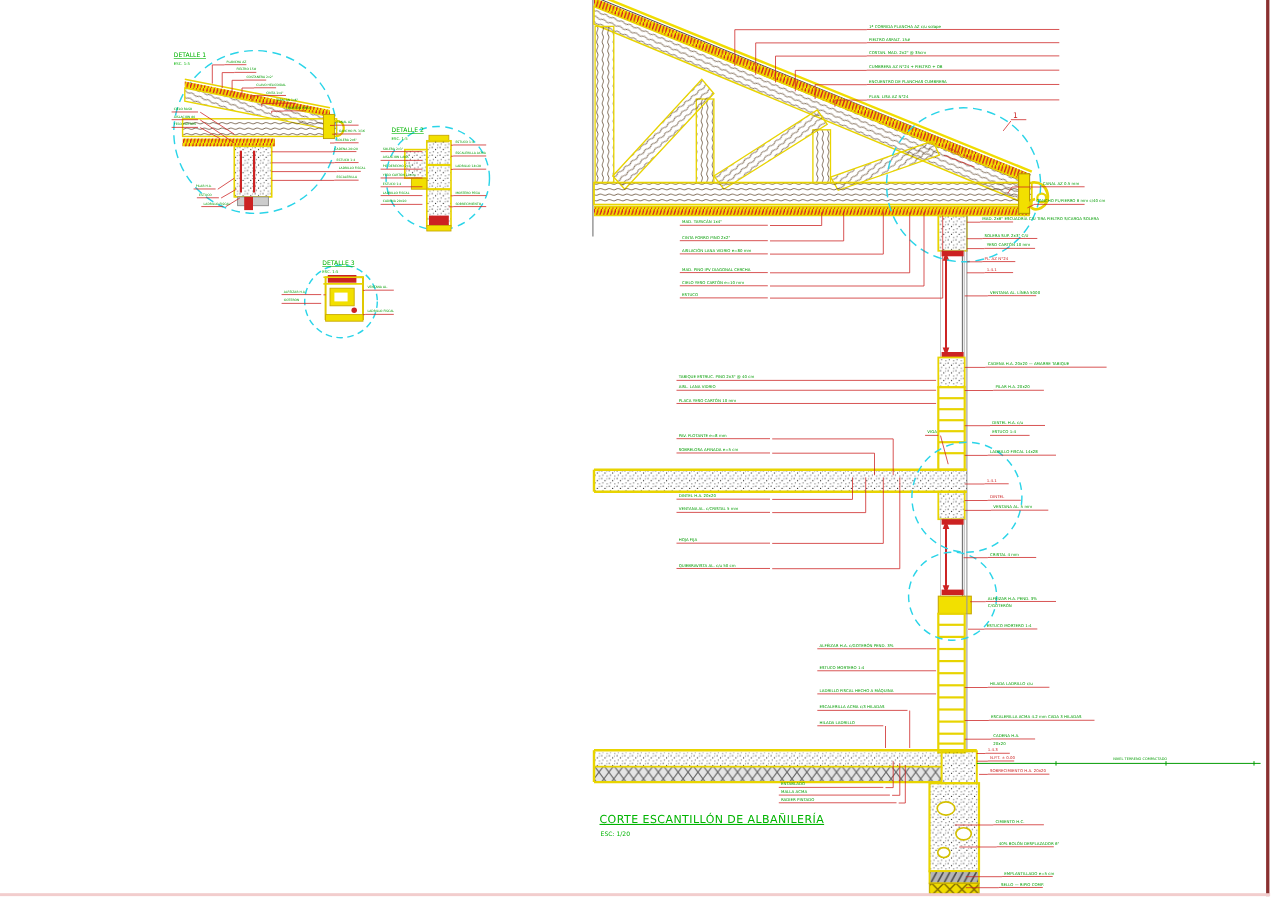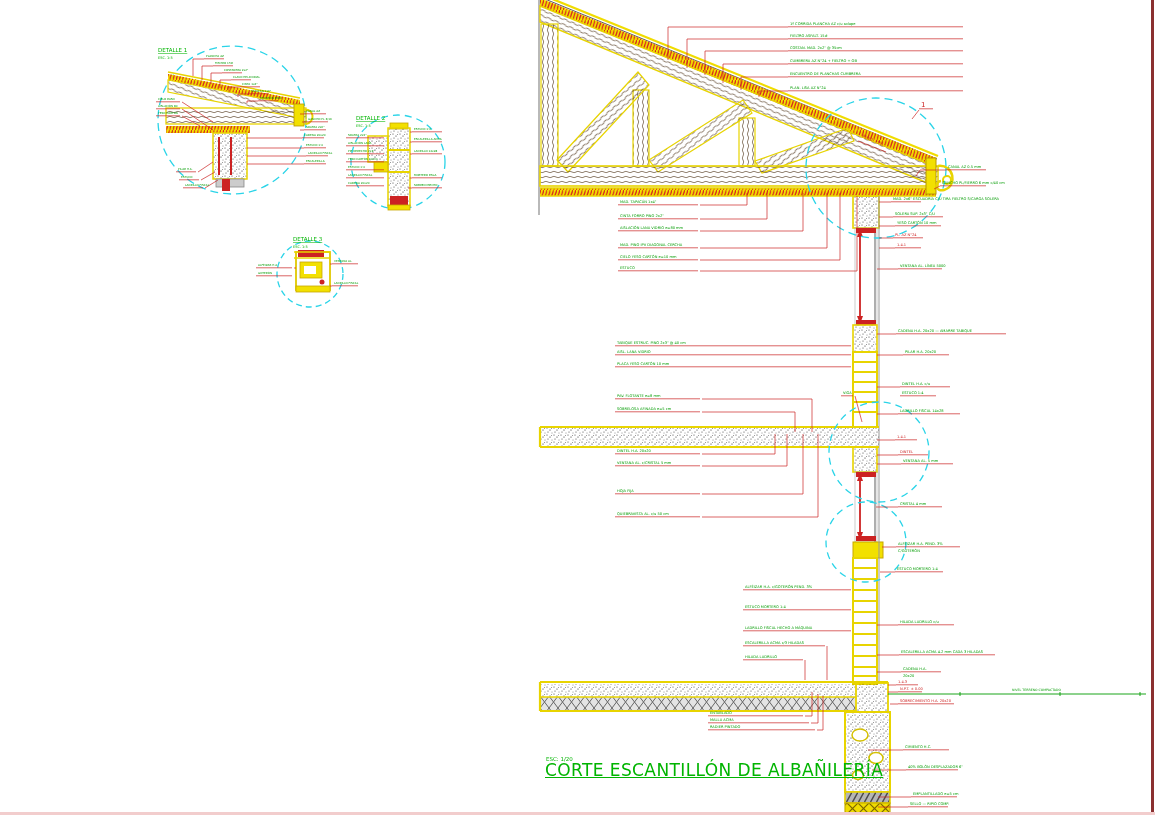--- a/index.html
+++ b/index.html
@@ -9,8 +9,8 @@
   .ldr{stroke:#cc2222;stroke-width:.7;fill:none;}
   .annG{fill:#009b00;}
   .annR{fill:#cc2222;}
-  #main-title{position:absolute;left:545px;top:740px;color:#00b400;font-size:17px;
-              letter-spacing:.4px;text-decoration:underline;white-space:nowrap;margin-top:20px;}
+  #main-title{position:absolute;left:545px;top:740px;color:#00b400;font-size:10px;
+              letter-spacing:.4px;text-decoration:underline;white-space:nowrap;}
   #main-scale{position:absolute;left:546px;top:756px;color:#00b400;font-size:5.5px;white-space:nowrap;}
 </style>
 </head>

